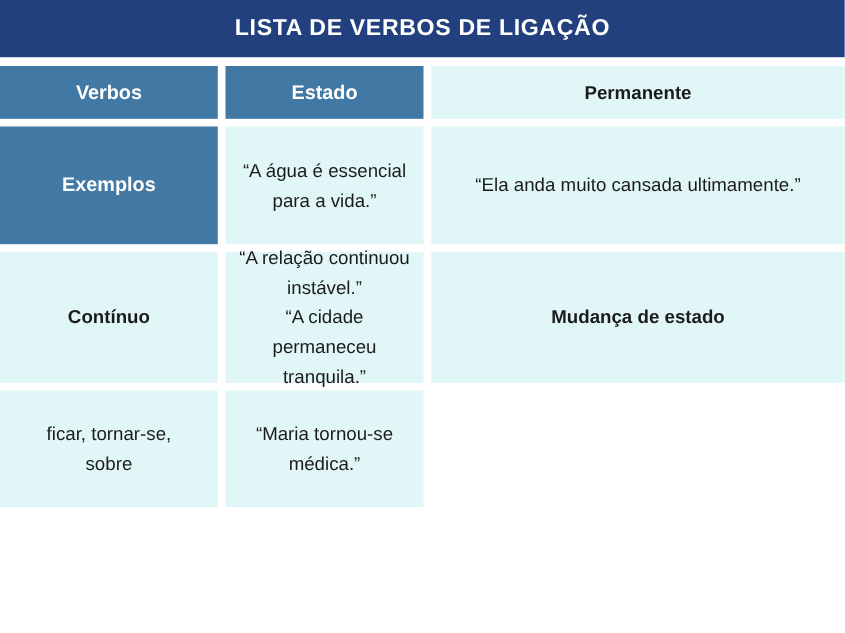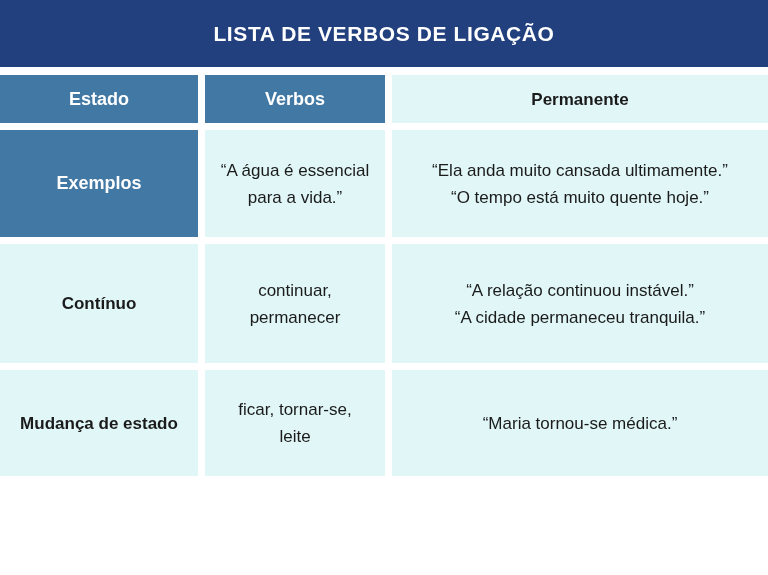--- a/index.html
+++ b/index.html
@@ -16,7 +16,7 @@
   }
   .banner {
     width: 768px;
-    height: 67px;
+    height: 52px;
     background: #21407d;
     display: flex;
     align-items: center;

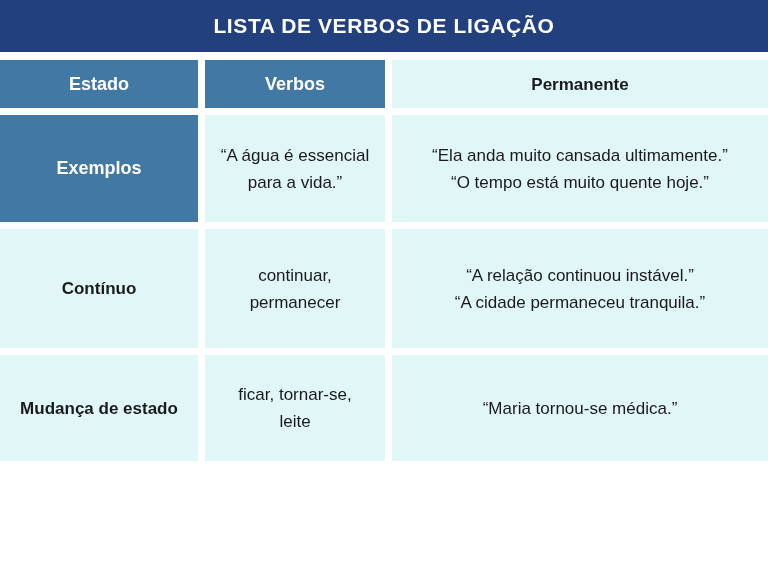--- a/index.html
+++ b/index.html
@@ -71,10 +71,10 @@
 <main class="table">
 
   <div class="cell header">
-    <span>Estado</span>
+    <span>Verbos</span>
   </div>
   <div class="cell header">
-    <span>Verbos</span>
+    <span>Estado</span>
   </div>
   <div class="cell body estado">
     <span>Permanente</span>

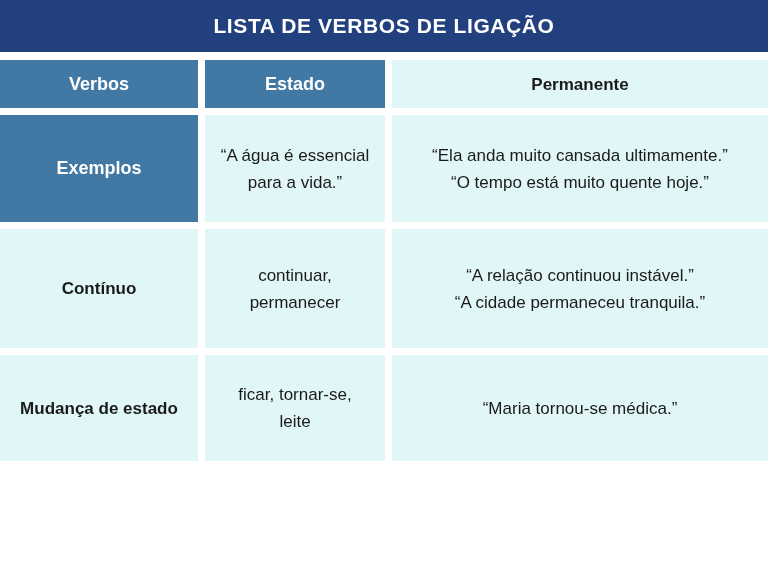--- a/index.html
+++ b/index.html
@@ -89,7 +89,6 @@
 
   <div class="cell body">
     <span>“Ela anda muito cansada ultimamente.”</span>
-    <span>“O tempo está muito quente hoje.”</span>
   </div>
 
   <div class="cell body estado">

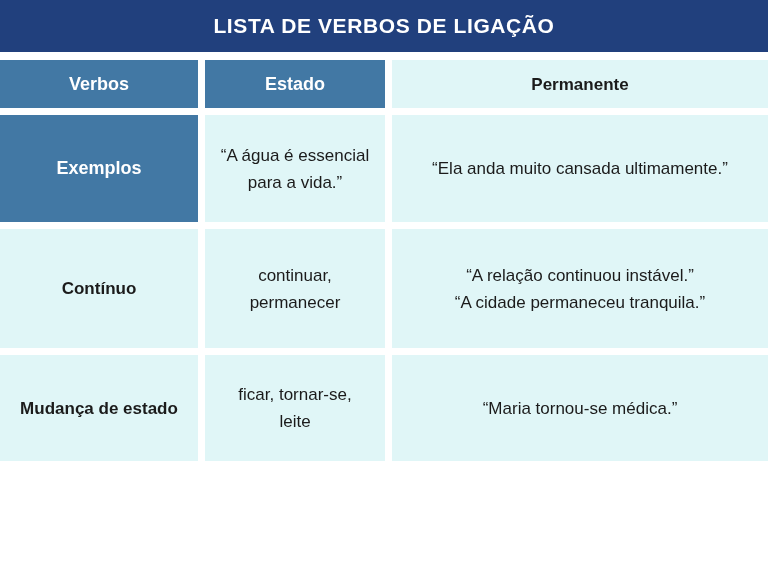--- a/index.html
+++ b/index.html
@@ -95,10 +95,6 @@
     <span>Contínuo</span>
   </div>
   <div class="cell body">
-    <span>continuar,</span>
-    <span>permanecer</span>
-  </div>
-  <div class="cell body">
     <span>“A relação continuou instável.”</span>
     <span>“A cidade permaneceu tranquila.”</span>
   </div>

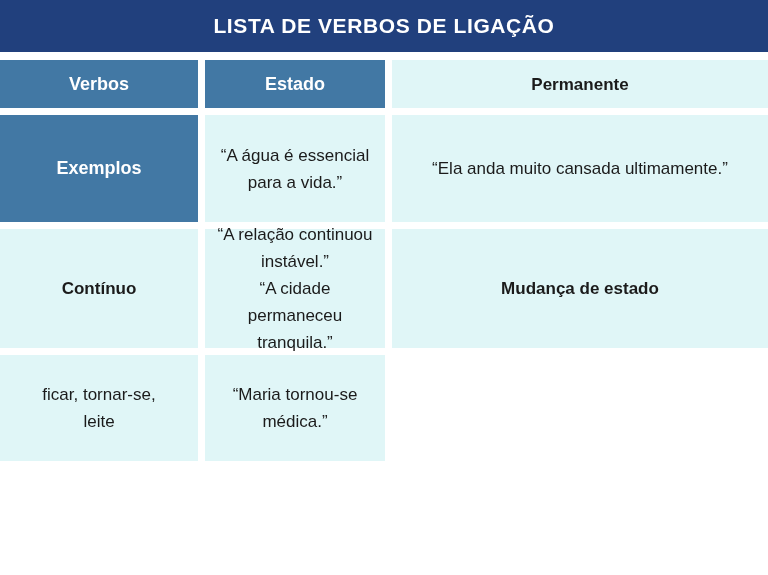--- a/index.html
+++ b/index.html
@@ -104,7 +104,7 @@
   </div>
   <div class="cell body">
     <span>ficar, tornar-se,</span>
-    <span>leite</span>
+    <span>sobre</span>
   </div>
   <div class="cell body">
     <span>“Maria tornou-se médica.”</span>

